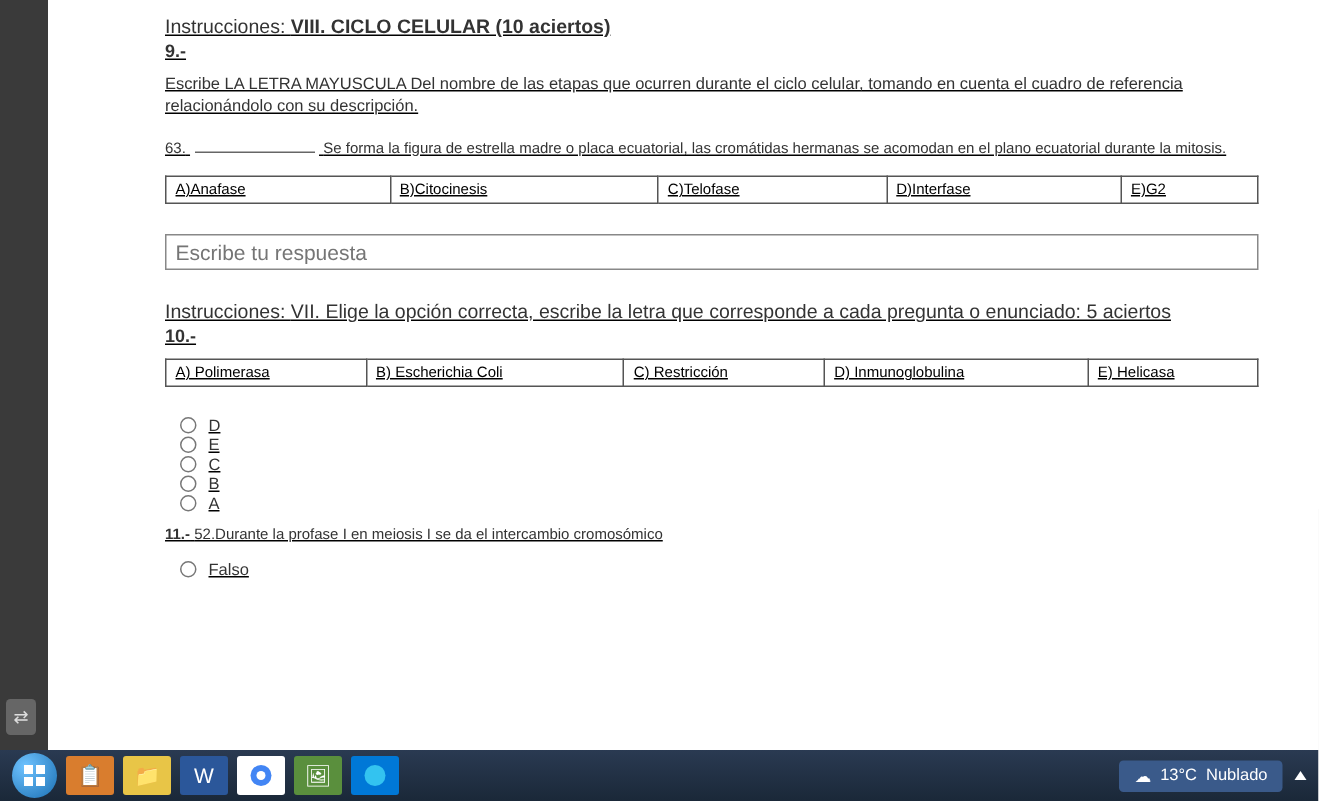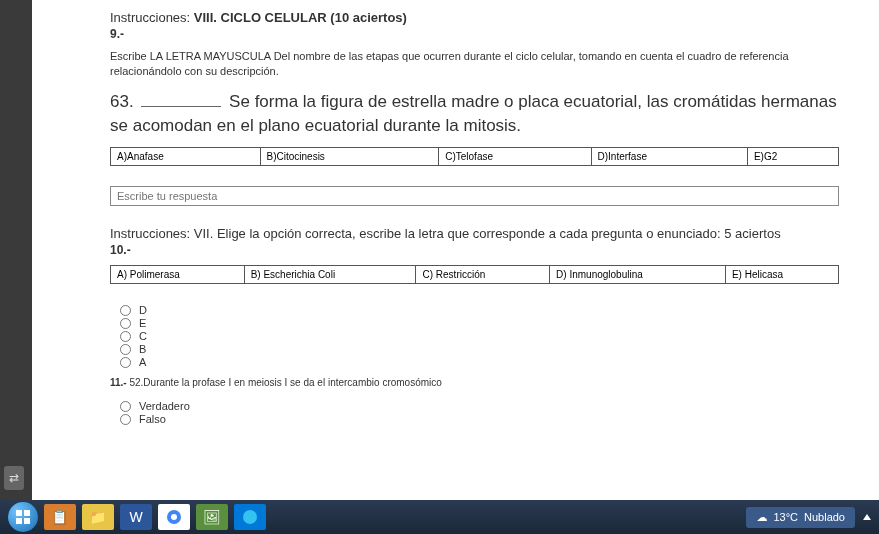--- a/index.html
+++ b/index.html
@@ -61,7 +61,7 @@
       color: #777;
       margin-bottom: 12px;
     }
-    .section-block { margin-bottom: 8px; }
+    .section-block { margin-bottom: 8px; text-decoration: underline; }
     .radio-list {
       margin-left: 10px;
       margin-top: 6px;

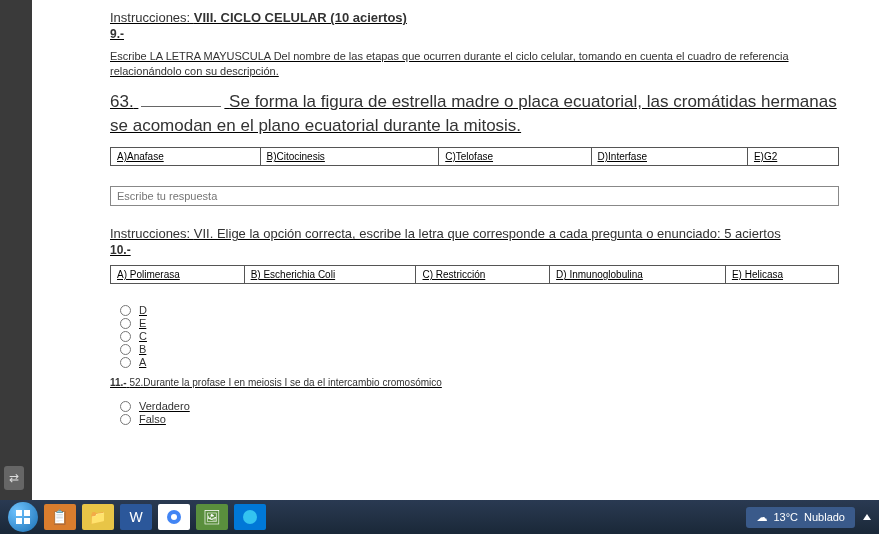--- a/index.html
+++ b/index.html
@@ -30,7 +30,7 @@
       line-height: 1.4;
     }
     .question-line {
-      font-size: 17px;
+      font-size: 10px;
       color: #333;
       margin-bottom: 10px;
       line-height: 1.4;

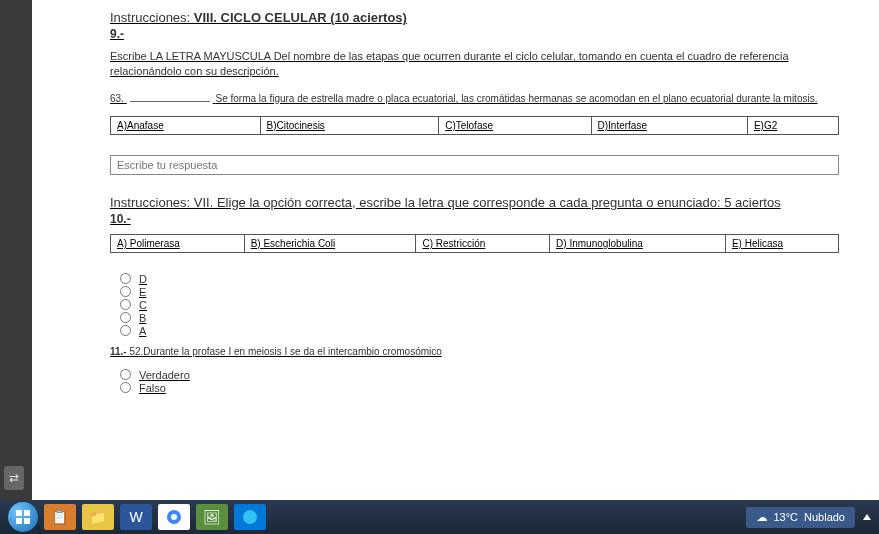--- a/index.html
+++ b/index.html
@@ -56,7 +56,7 @@
     .answer-input {
       width: 100%;
       border: 1px solid #888;
-      font-size: 11px;
+      font-size: 14px;
       padding: 3px 6px;
       color: #777;
       margin-bottom: 12px;

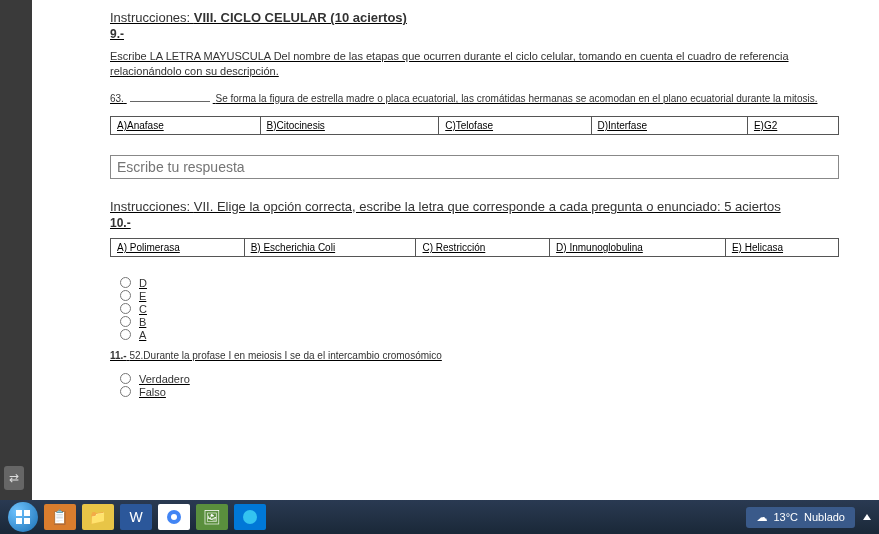--- a/index.html
+++ b/index.html
@@ -235,10 +235,6 @@
     <div class="radio-list" style="margin-top:0">
       <div class="radio-item">
           <span class="radio-circle"></span>
-          <span>Verdadero</span>
-        </div>
-      <div class="radio-item">
-          <span class="radio-circle"></span>
           <span>Falso</span>
         </div>
     </div>

